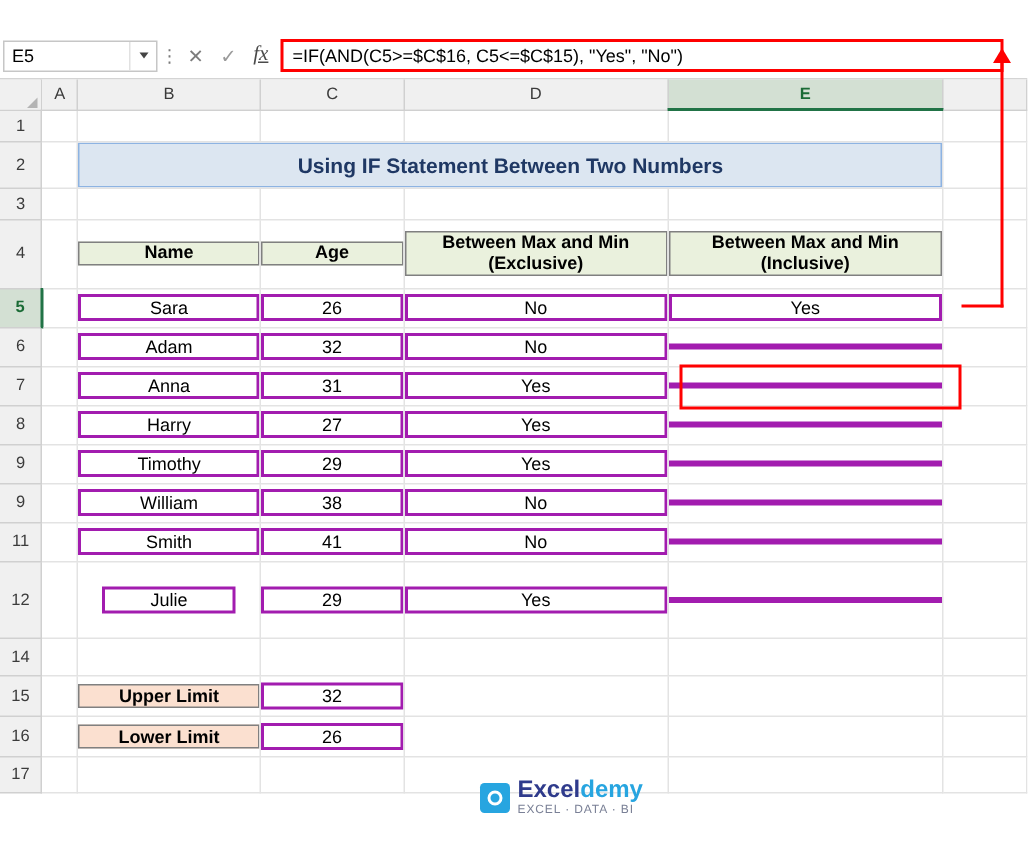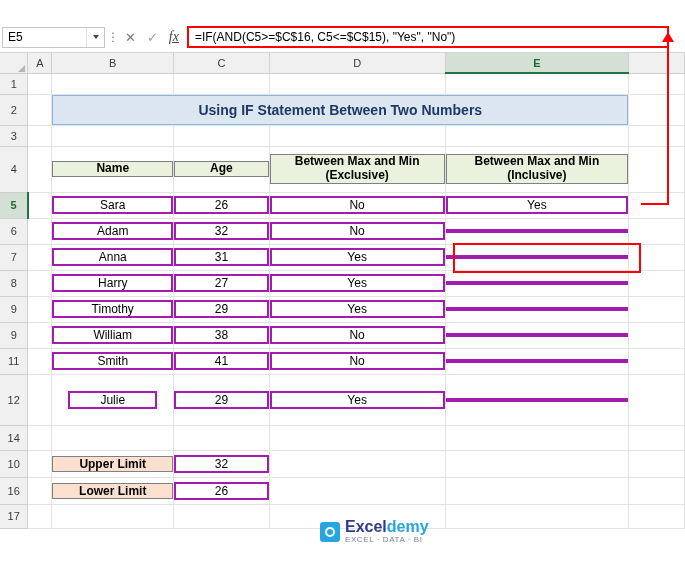--- a/index.html
+++ b/index.html
@@ -526,7 +526,7 @@
     </tr>
 
     <tr style="height:27px">
-      <td class="rowhead">10</td>
+      <td class="rowhead">15</td>
       <td class="cell"></td>
       <td class="cell" style="padding:0">
             <div class="limit-label">Upper Limit</div>

